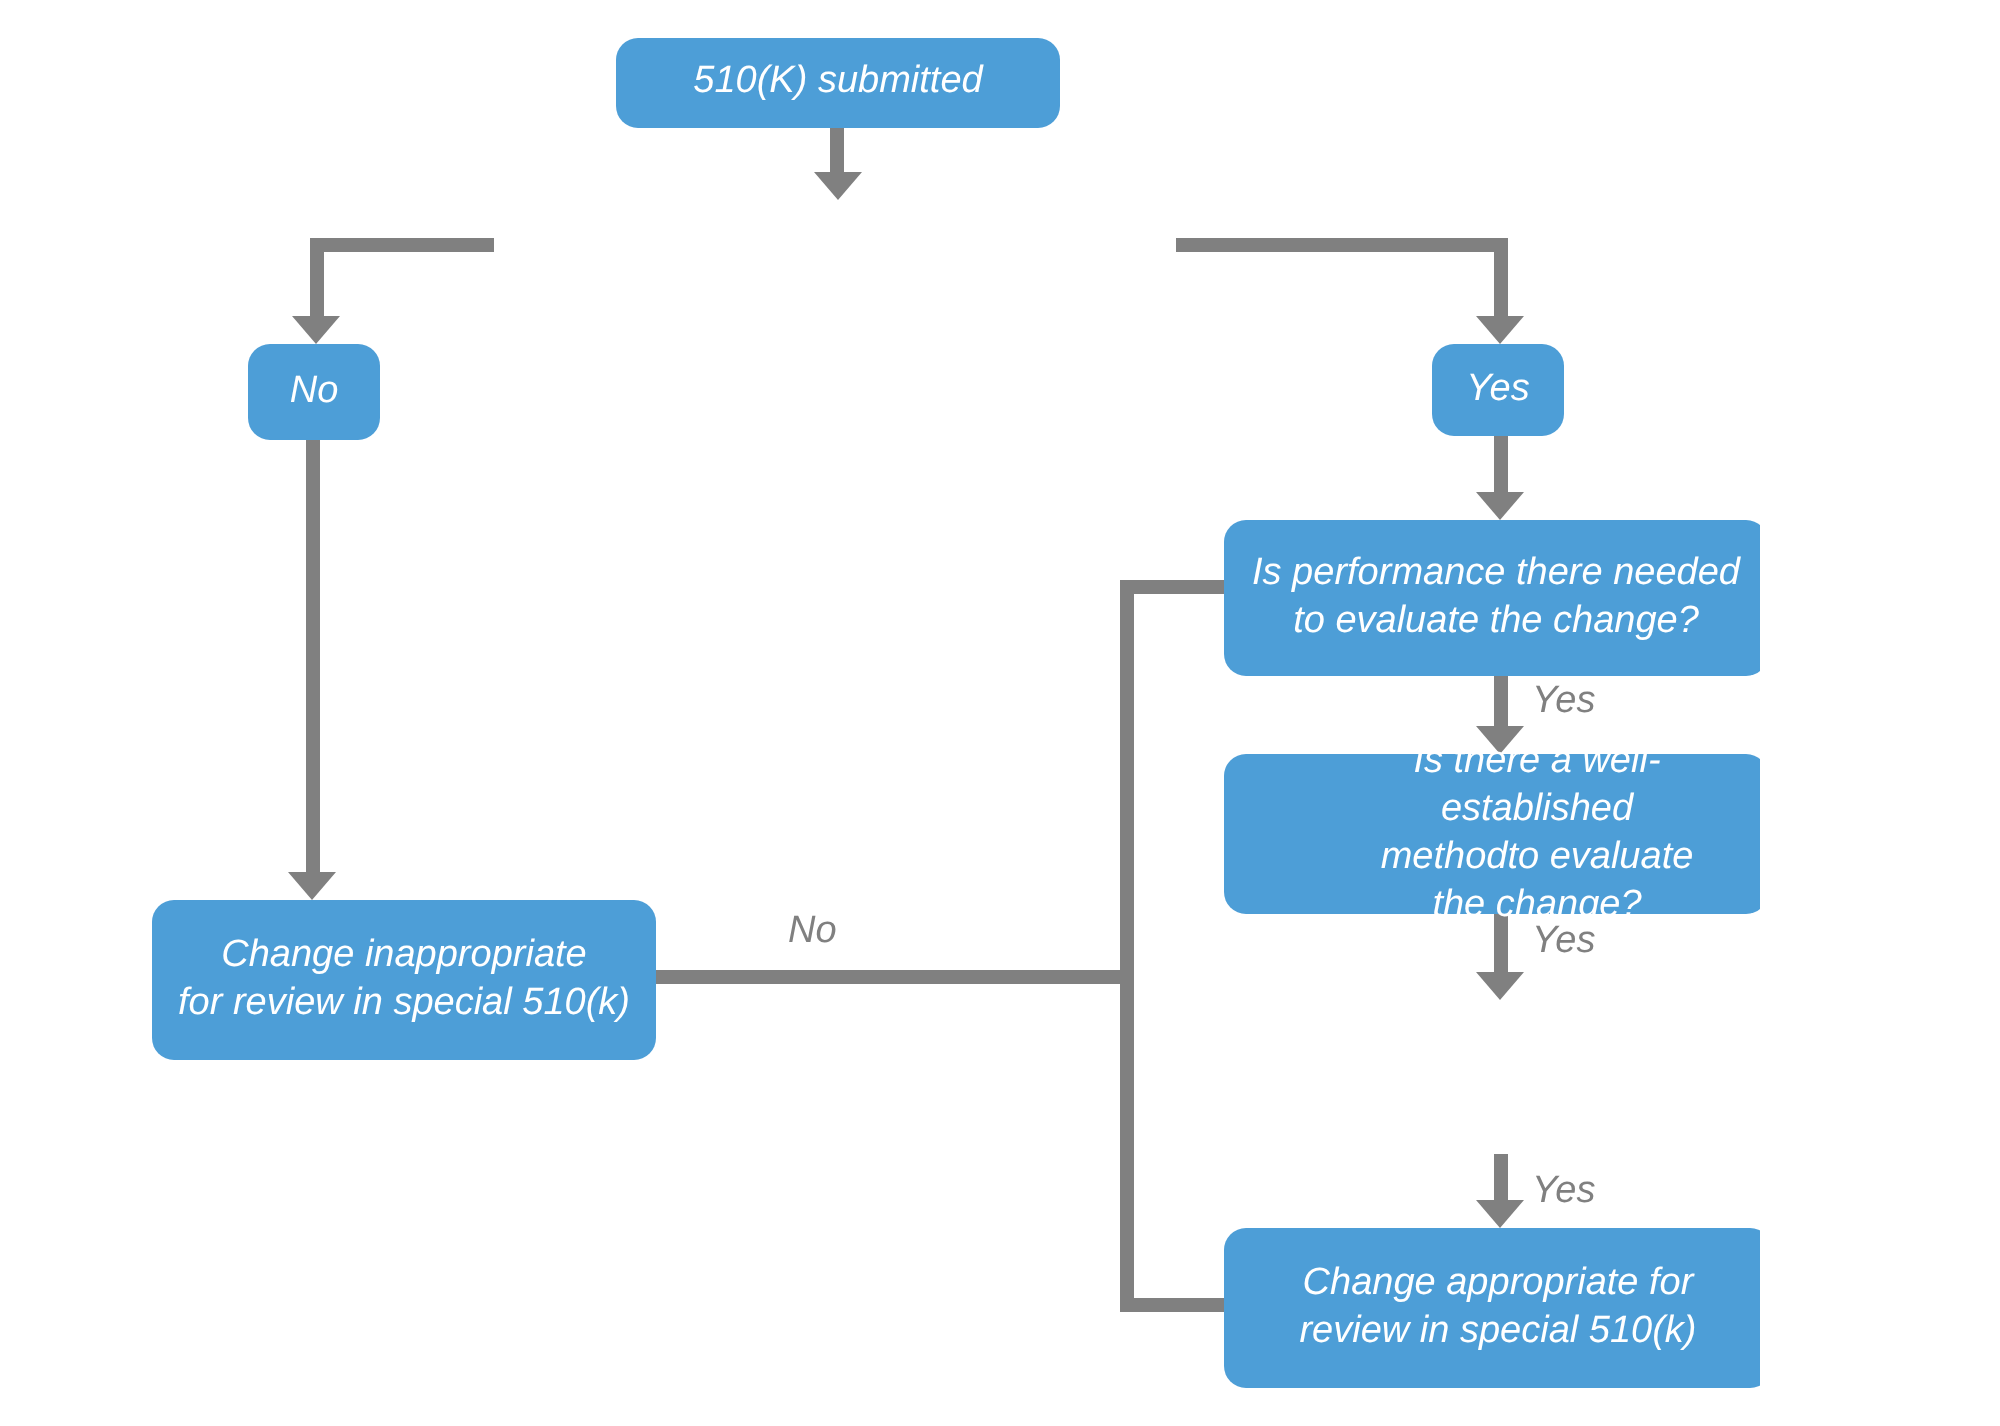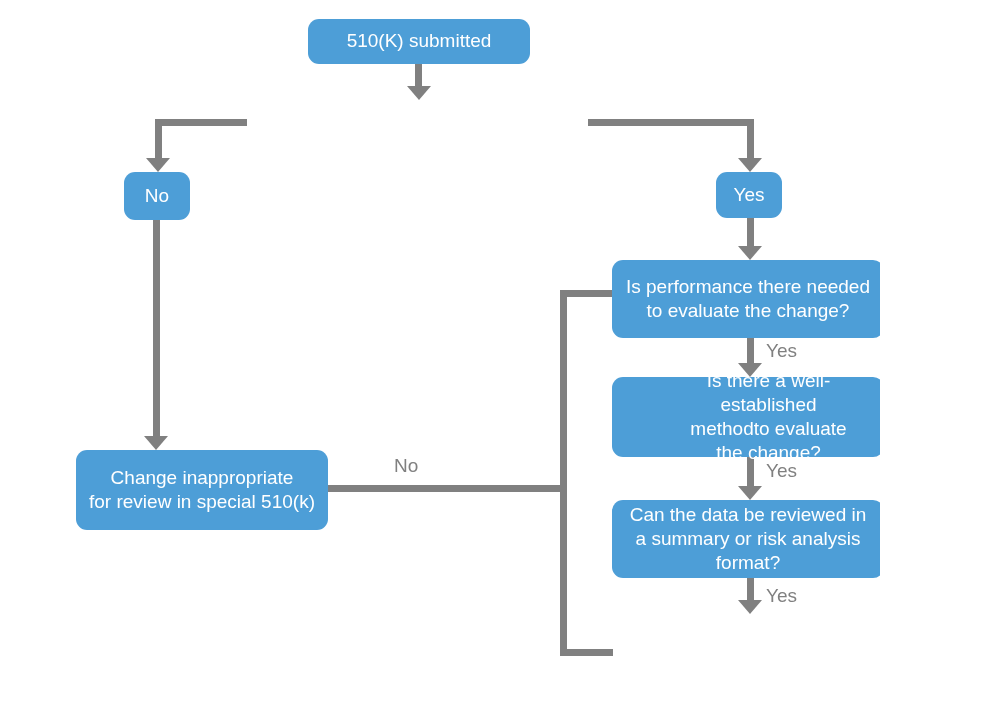--- a/index.html
+++ b/index.html
@@ -17,6 +17,7 @@
     height: 713px;
     background: var(--bg);
     overflow: hidden;
+    font-style: italic;
   }
   .node {
     position: absolute;

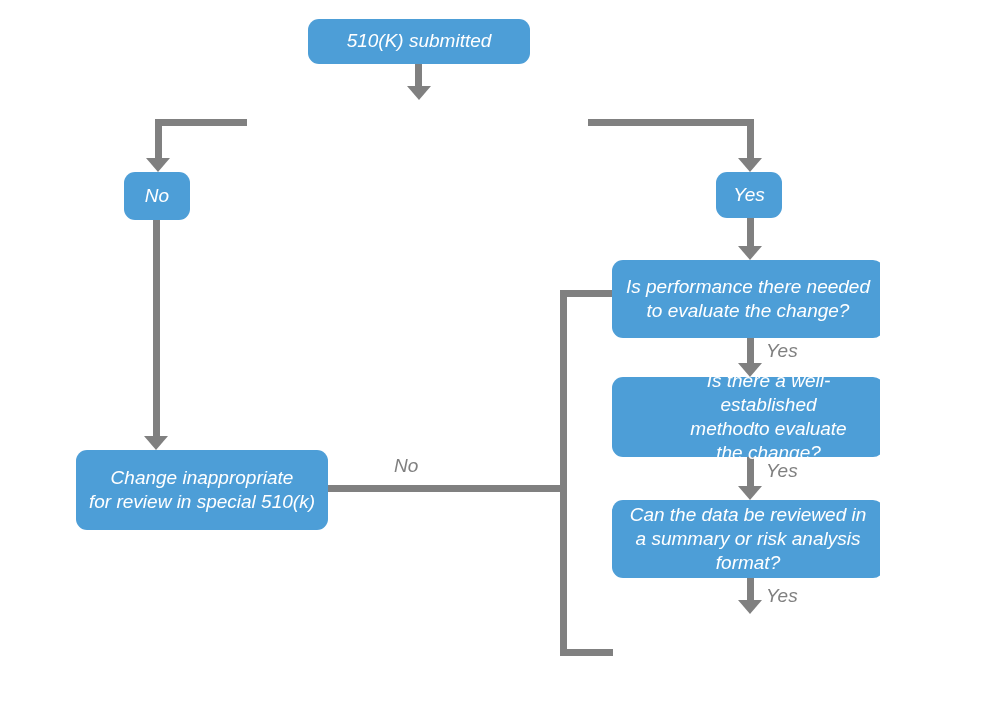--- a/index.html
+++ b/index.html
@@ -118,9 +118,6 @@
 methodto evaluate
 the change?</div>
 
-  <div class="node" style="left:612px; top:500px; width:272px; height:78px;">Can the data be reviewed in
-a summary or risk analysis
-format?</div>
 
 
   <div class="edge-label" style="left:766px; top:341px;">Yes</div>

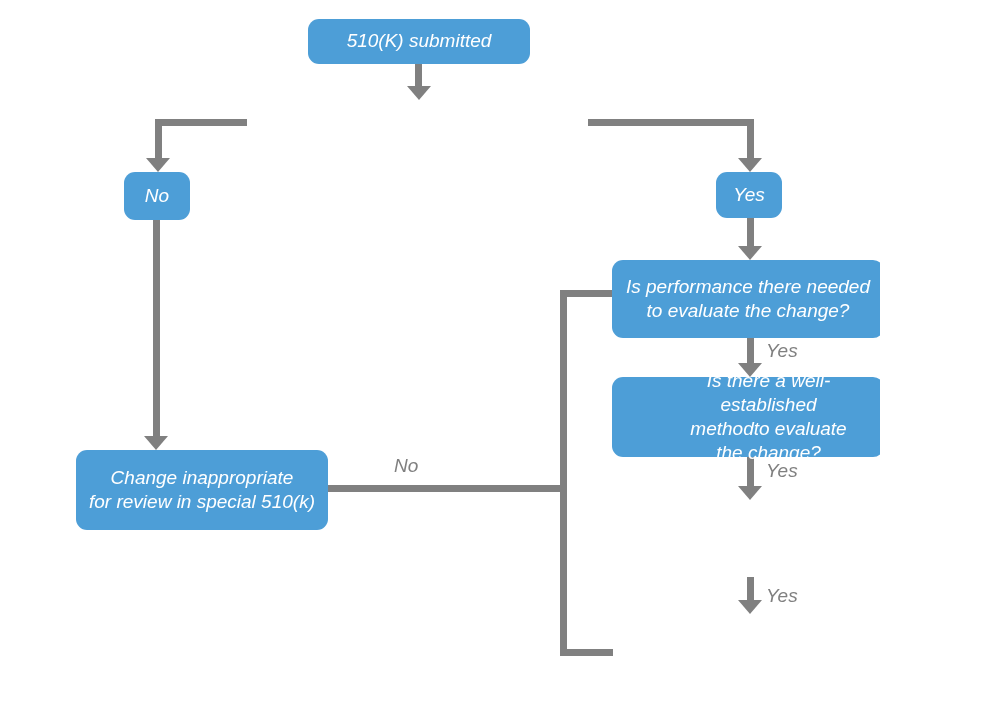--- a/index.html
+++ b/index.html
@@ -119,6 +119,8 @@
 the change?</div>
 
 
+  <div class="node" style="left:612px; top:614px; width:274px; height:80px;">Change appropriate for
+review in special 510(k)</div>
 
   <div class="edge-label" style="left:766px; top:341px;">Yes</div>
   <div class="edge-label" style="left:766px; top:461px;">Yes</div>

